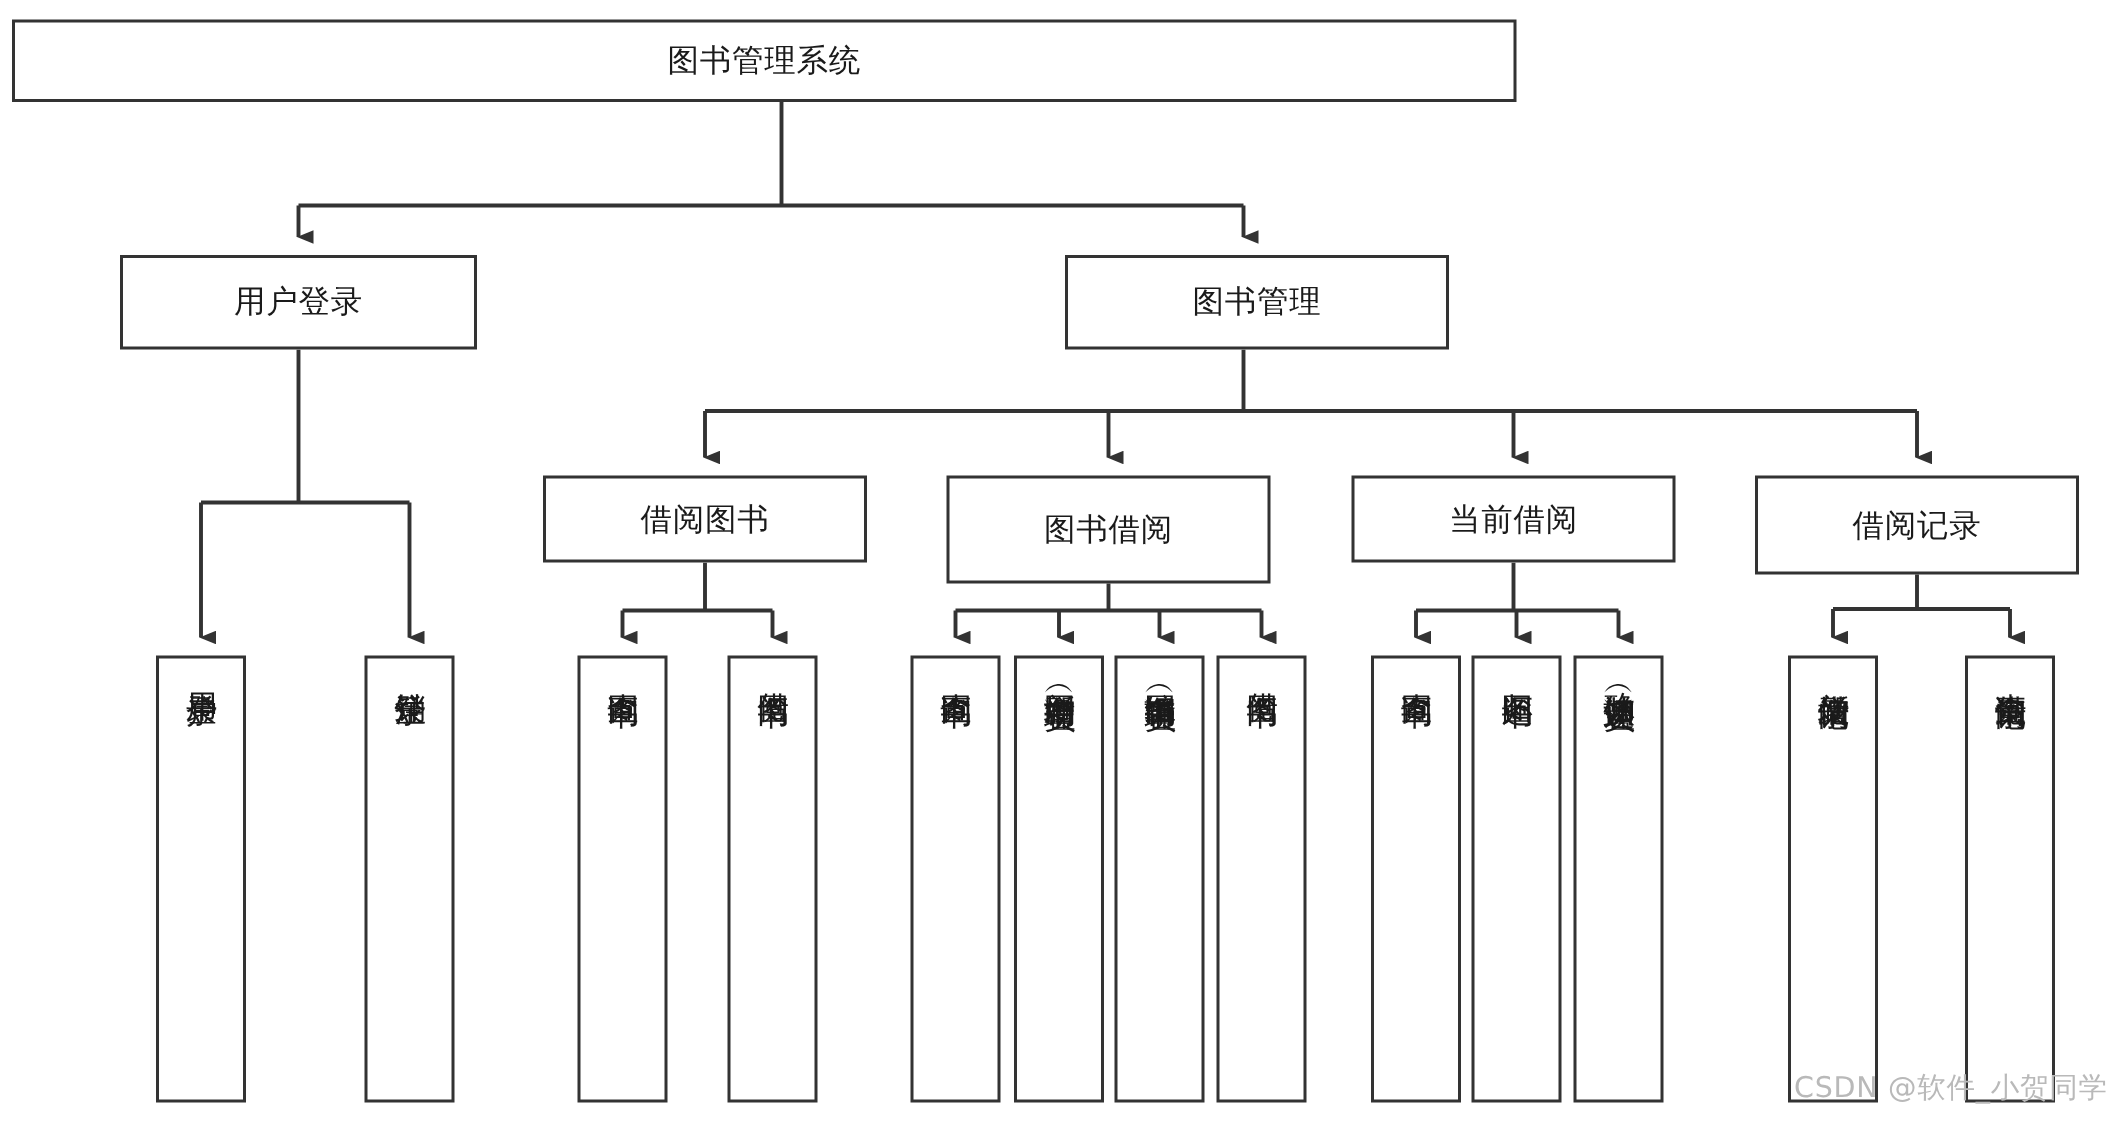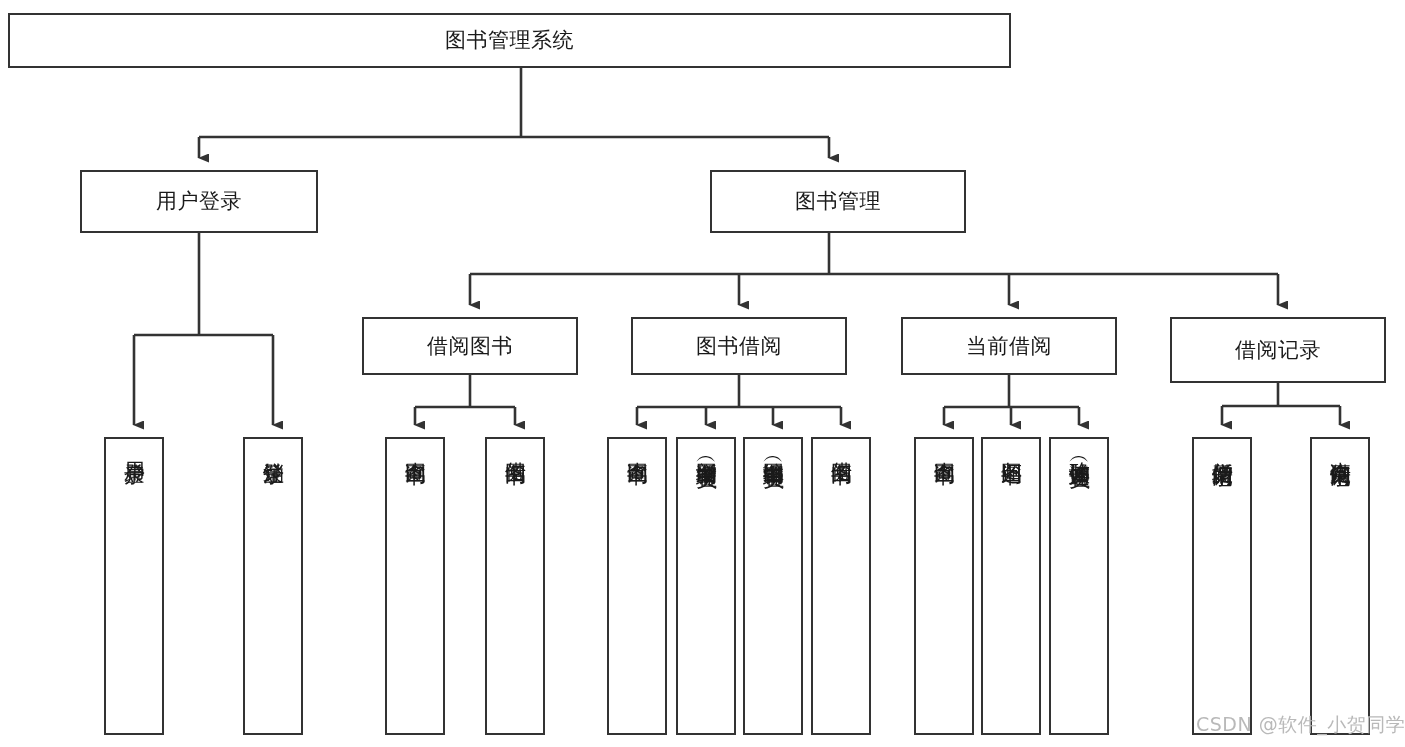--- a/index.html
+++ b/index.html
@@ -127,7 +127,7 @@
       <div class="node horizontal" style="left: 362px; top: 317px; width: 216px; height: 58px;">
         <span class="node-label">借阅图书</span>
       </div>
-      <div class="node horizontal" style="left: 631px; top: 317px; width: 216px; height: 58px;">
+      <div class="node horizontal" style="left: 631px; top: 317px; width: 216px; height: 72px;">
         <span class="node-label">图书借阅</span>
       </div>
       <div class="node horizontal" style="left: 901px; top: 317px; width: 216px; height: 58px;">

